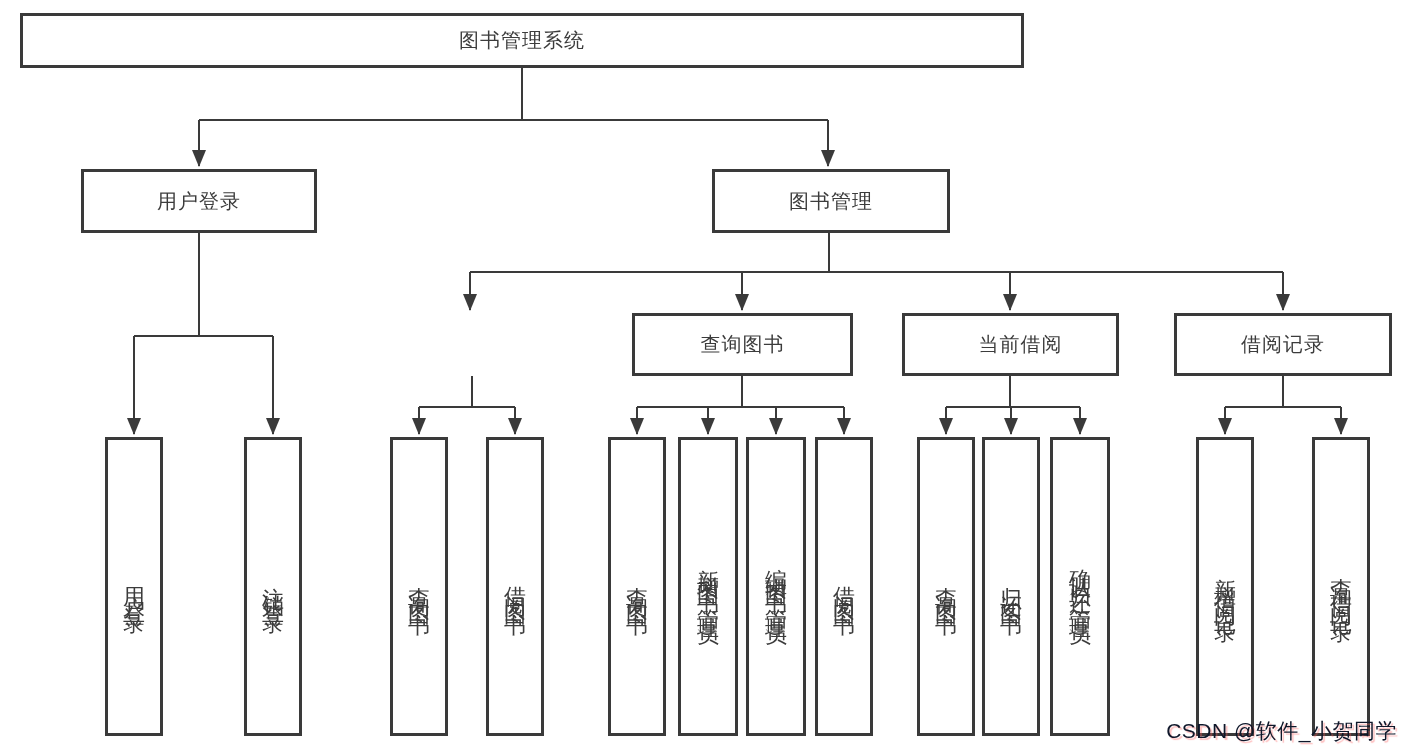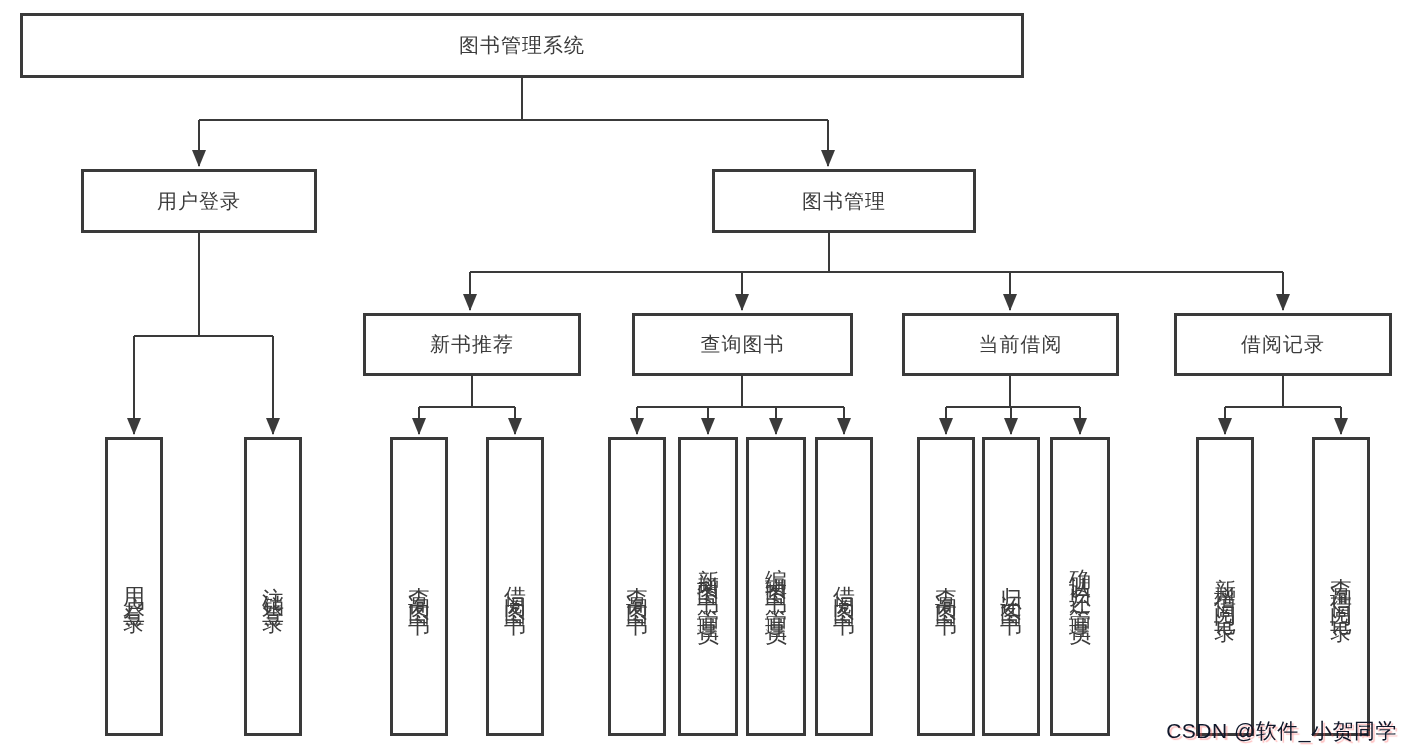--- a/index.html
+++ b/index.html
@@ -109,7 +109,7 @@
     <line class="line" x1="1341" y1="407" x2="1341" y2="434" marker-end="url(#arw)"></line>
   </svg>
 
-  <div class="node hbox" style="left:20px; top:13px; width:1004px; height:65px;">图书管理系统</div>
+  <div class="node hbox" style="left:20px; top:13px; width:1004px; height:55px;">图书管理系统</div>
 
   <div class="node hbox" style="left:81px; top:169px; width:236px; height:64px;">用户登录</div>
   <div class="node hbox" style="left:712px; top:169px; width:264px; height:64px;">图书管理</div>

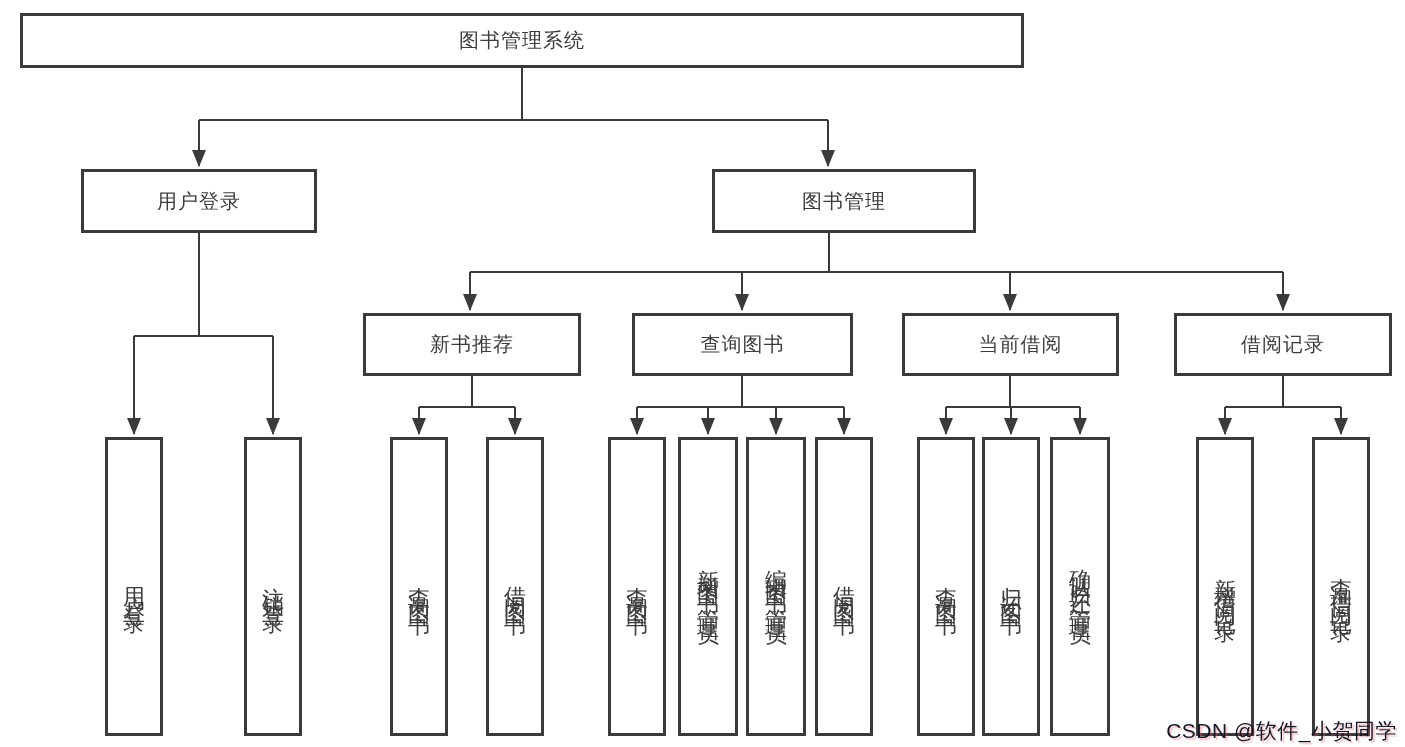--- a/index.html
+++ b/index.html
@@ -112,7 +112,7 @@
   <div class="node hbox" style="left:20px; top:13px; width:1004px; height:55px;">图书管理系统</div>
 
   <div class="node hbox" style="left:81px; top:169px; width:236px; height:64px;">用户登录</div>
-  <div class="node hbox" style="left:712px; top:169px; width:264px; height:64px;">图书管理</div>
+  <div class="node hbox" style="left:712px; top:169px; width:238px; height:64px;">图书管理</div>
 
   <div class="node hbox" style="left:363px; top:313px; width:218px; height:63px;">新书推荐</div>
   <div class="node hbox" style="left:632px; top:313px; width:221px; height:63px;">查询图书</div>

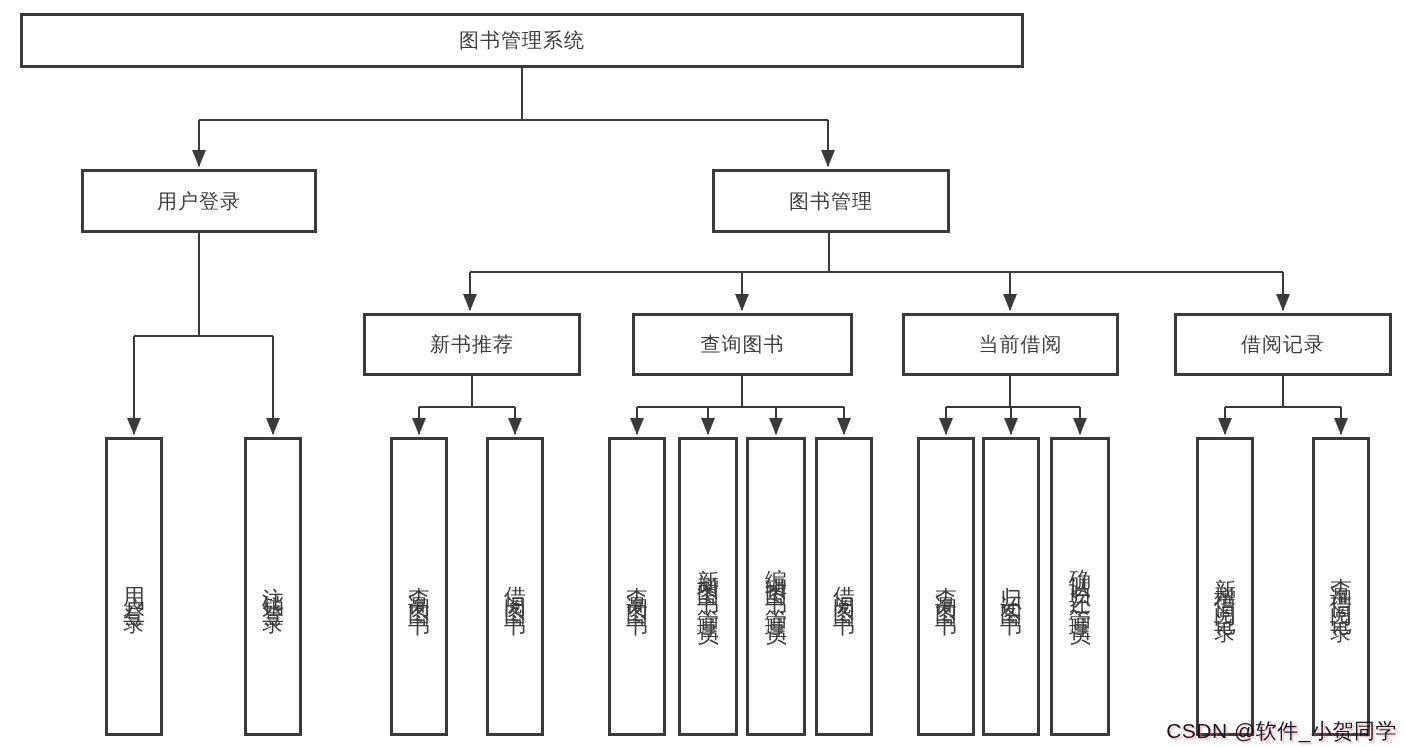--- a/index.html
+++ b/index.html
@@ -114,7 +114,6 @@
   <div class="node hbox" style="left:81px; top:169px; width:236px; height:64px;">用户登录</div>
   <div class="node hbox" style="left:712px; top:169px; width:238px; height:64px;">图书管理</div>
 
-  <div class="node hbox" style="left:363px; top:313px; width:218px; height:63px;">新书推荐</div>
   <div class="node hbox" style="left:632px; top:313px; width:221px; height:63px;">查询图书</div>
   <div class="node hbox" style="left:902px; top:313px; width:217px; height:63px;padding-left:20px;">当前借阅</div>
   <div class="node hbox" style="left:1174px; top:313px; width:218px; height:63px;">借阅记录</div>

